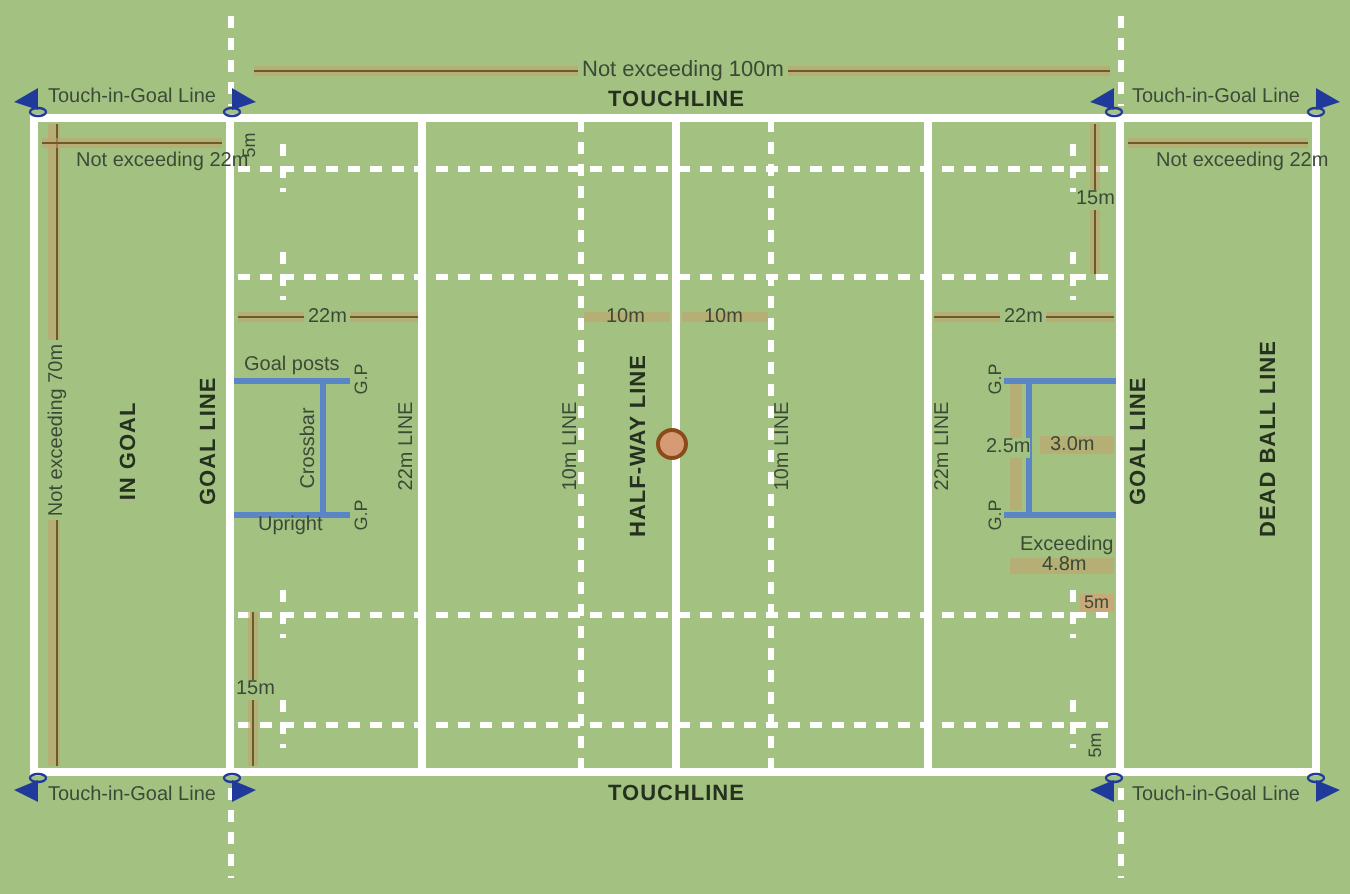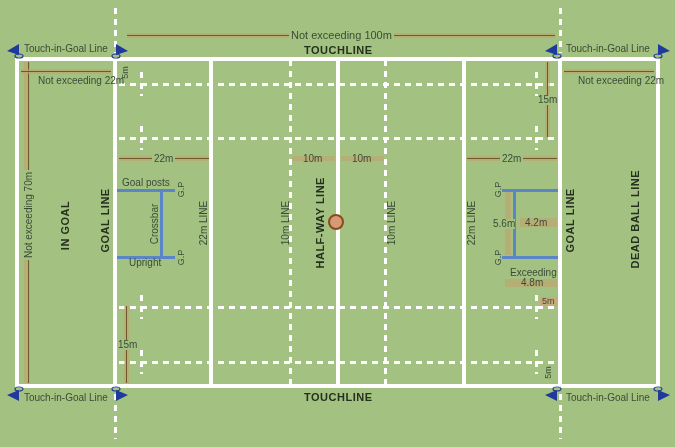--- a/index.html
+++ b/index.html
@@ -135,7 +135,7 @@
     <div class="post" style="left:502px;top:256px;width:56px;height:3px;"></div>
     <div class="post" style="left:513px;top:189px;width:3px;height:70px;"></div>
     <div class="dim-band" style="left:505px;top:192px;width:6px;height:63px;"></div>
-    <div class="txt" style="left:493px;top:219px;background:#a3c281;">5.6m</div>
+    <div class="txt" style="left:493px;top:219px;background:#a3c281;">2.5m</div>
     <div class="dim-band" style="left:520px;top:218px;width:37px;height:9px;"></div>
     <div class="txt" style="left:525px;top:218px;">4.2m</div>
     <div class="txt vert" style="left:490px;top:185px;width:16px;text-align:center;font-size:9px;">G.P</div>

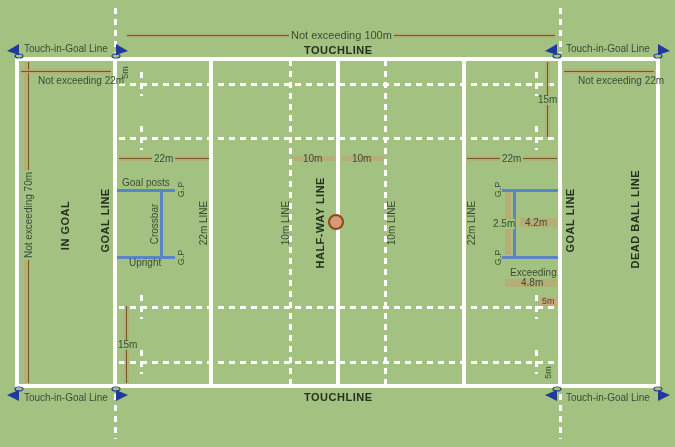--- a/index.html
+++ b/index.html
@@ -137,7 +137,7 @@
     <div class="dim-band" style="left:505px;top:192px;width:6px;height:63px;"></div>
     <div class="txt" style="left:493px;top:219px;background:#a3c281;">2.5m</div>
     <div class="dim-band" style="left:520px;top:218px;width:37px;height:9px;"></div>
-    <div class="txt" style="left:525px;top:218px;">4.2m</div>
+    <div class="txt" style="left:525px;top:218px;">3.0m</div>
     <div class="txt vert" style="left:490px;top:185px;width:16px;text-align:center;font-size:9px;">G.P</div>
     <div class="txt vert" style="left:490px;top:253px;width:16px;text-align:center;font-size:9px;">G.P</div>
     <div class="txt" style="left:510px;top:268px;">Exceeding</div>

